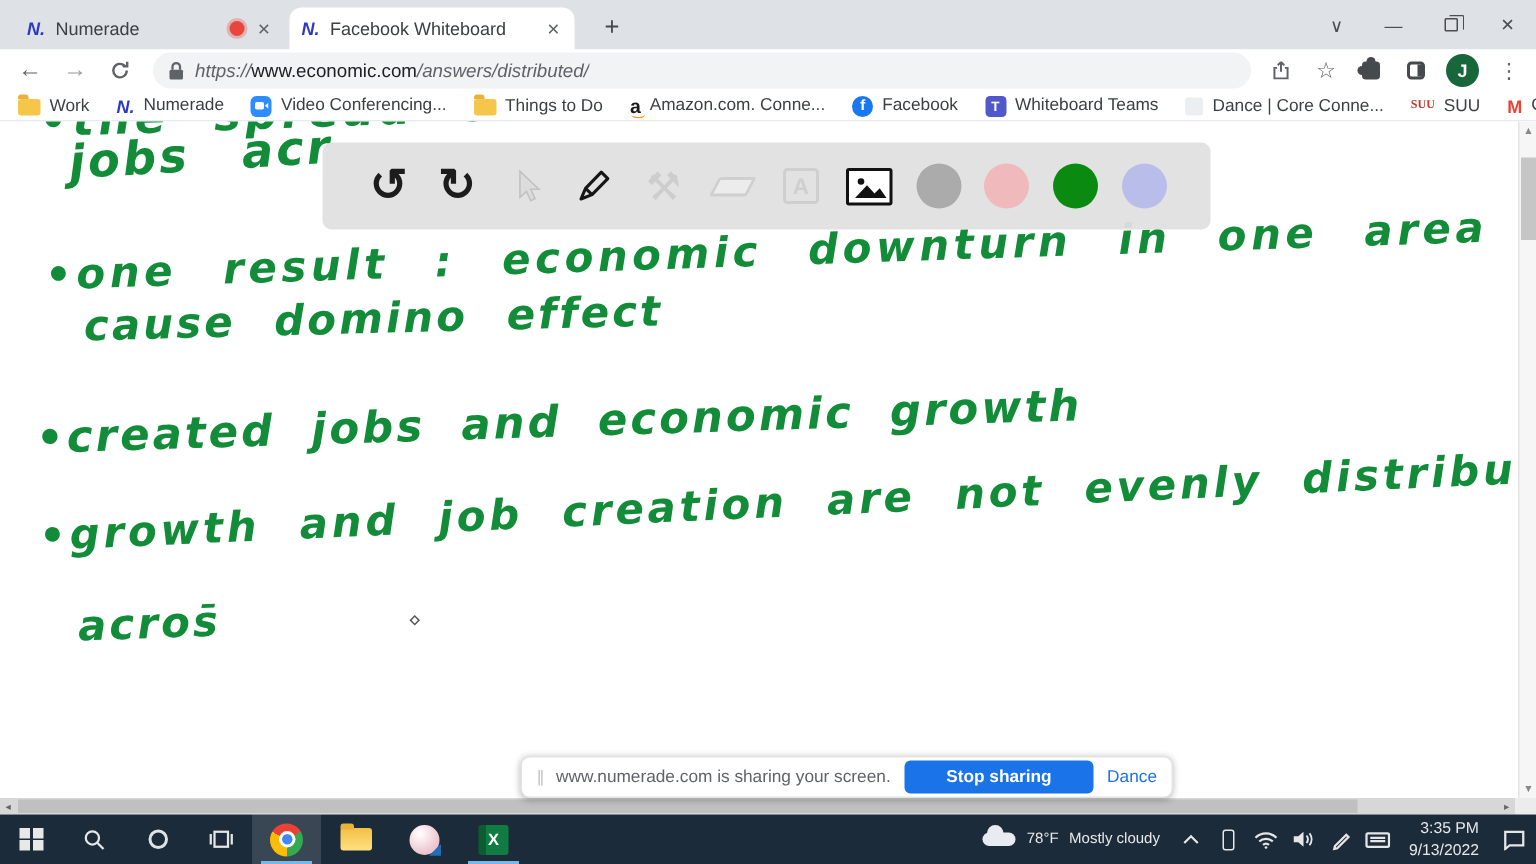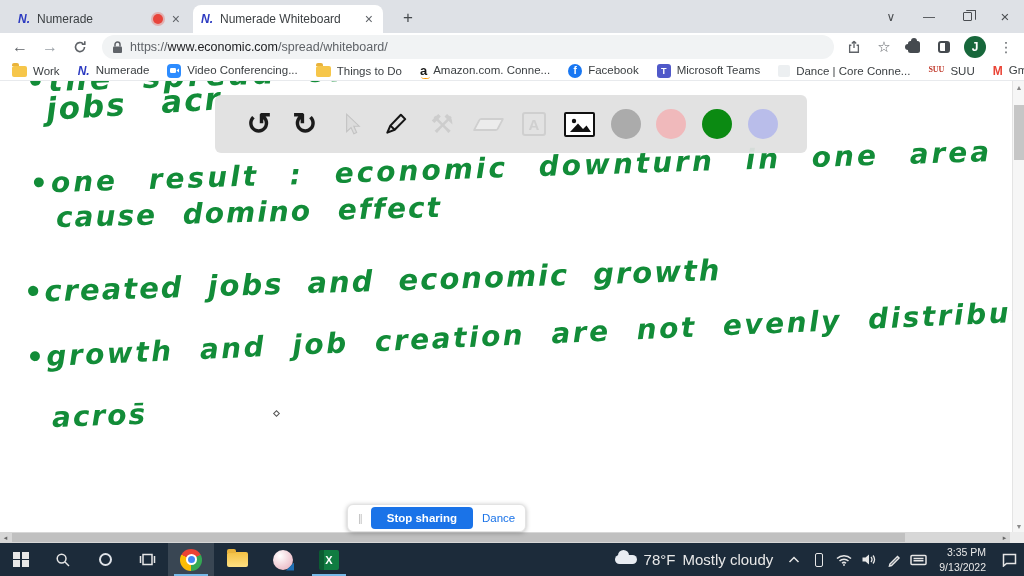--- a/index.html
+++ b/index.html
@@ -137,7 +137,7 @@
     </div>
     <div class="tab active">
       <span class="fav">N.</span>
-      <span class="tab-title">Numerade Whiteboard</span>
+      <span class="tab-title">Facebook Whiteboard</span>
       <span class="tab-close">×</span>
     </div>
     <div class="newtab">+</div>

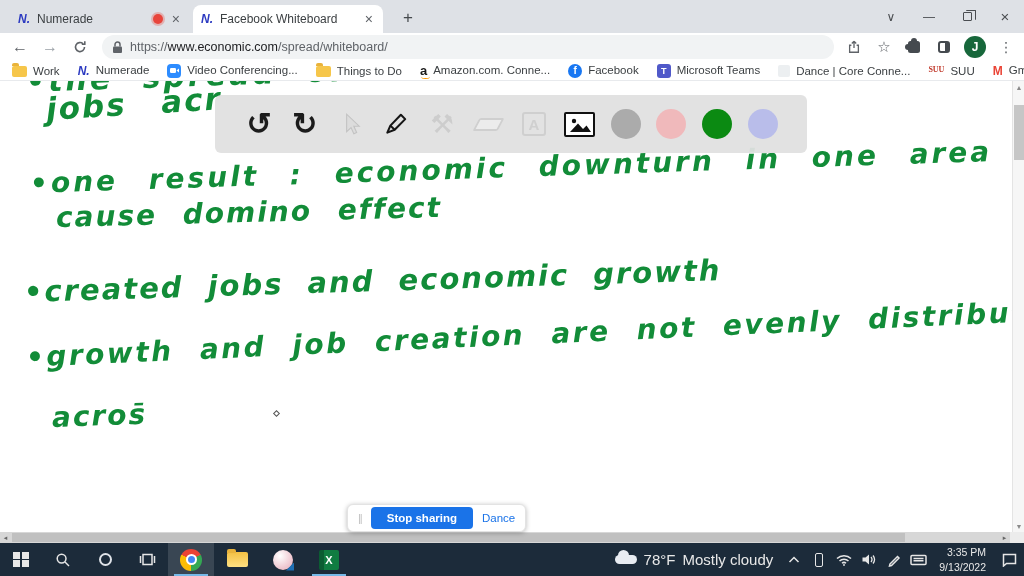--- a/index.html
+++ b/index.html
@@ -28,7 +28,7 @@
   .navbtn.dim { color:#9aa0a6; }
   .omnibox { flex:1; height:24px; background:#f1f3f4; border-radius:13px; display:flex; align-items:center; padding:0 10px; gap:7px; margin:0 4px; }
   .url { font-size:12.5px; white-space:nowrap; overflow:hidden; }
-  .url .dim { color:#5f6368; } .url .host { color:#202124; }
+  .url .dim { color:#5f6368;font-style:italic; } .url .host { color:#202124; }
   .obx-right { display:flex; align-items:center; gap:10px; margin-left:auto; }
   .ib { display:grid; place-items:center; width:20px; height:20px; color:#5f6368; }
   .puzzle { width:12px; height:12px; background:#454a4f; border-radius:2.5px; position:relative; }

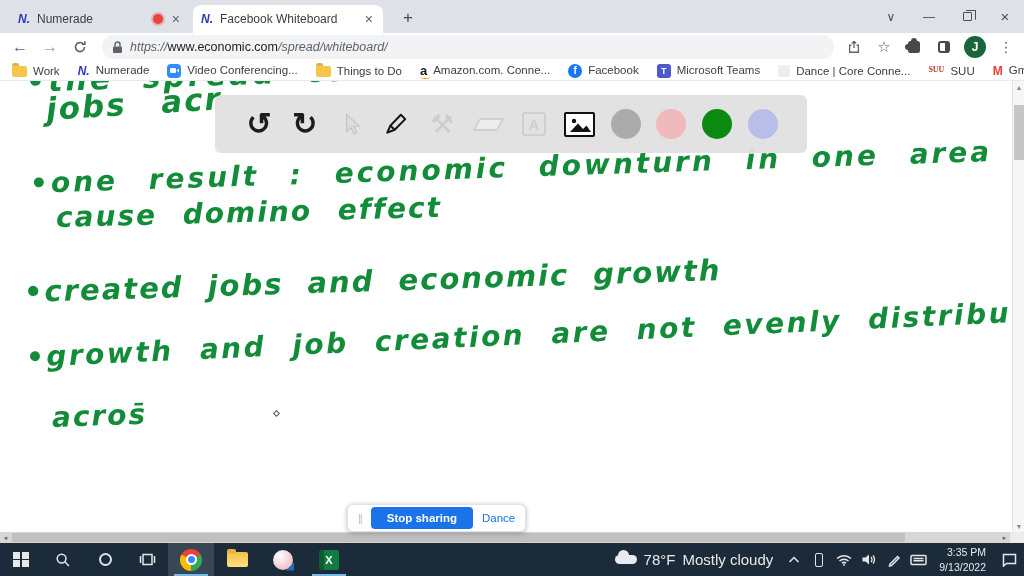--- a/index.html
+++ b/index.html
@@ -165,7 +165,7 @@
           <rect x="1" y="5.5" width="9" height="6.5" rx="1" fill="#5f6368"></rect>
           <path d="M3 5.5 V3.5 a2.5 2.5 0 0 1 5 0 V5.5" stroke="#5f6368" stroke-width="1.5" fill="none"></path>
         </svg>
-      <span class="url"><span class="dim">https://</span><span class="host">www.economic.com</span><span class="dim">/spread/whiteboard/</span></span>
+      <span class="url"><span class="dim">https://</span><span class="host">www.economic.com</span><span class="dim">/answers/distributed/</span></span>
     </div>
     <div class="obx-right">
       <span class="ib">

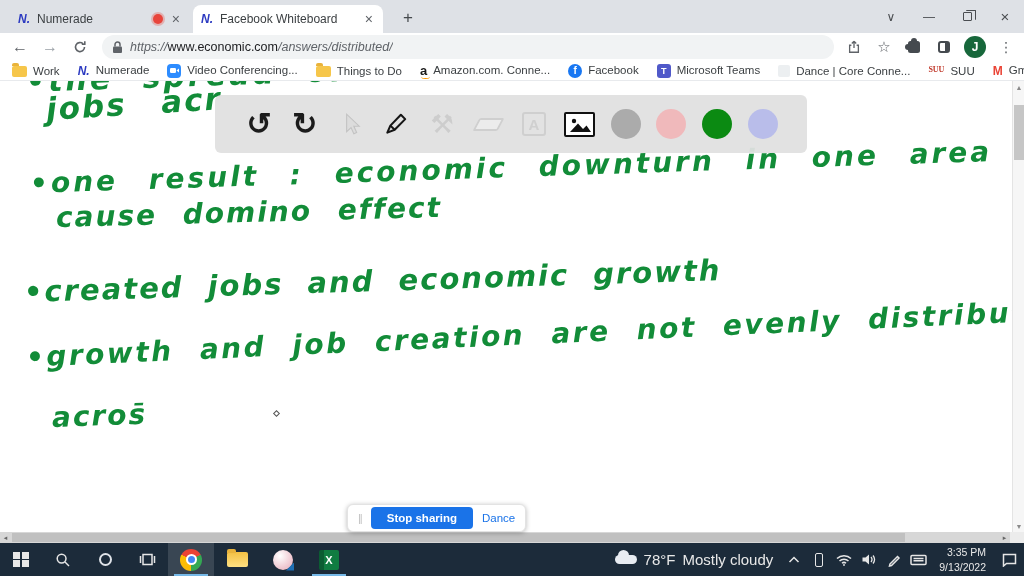--- a/index.html
+++ b/index.html
@@ -218,7 +218,7 @@
       </span>
     <span class="bm">
         <span class="bm-teams">T</span>
-        <span>Microsoft Teams</span>
+        <span>Whiteboard Teams</span>
       </span>
     <span class="bm">
         <span class="bm-blank"></span>

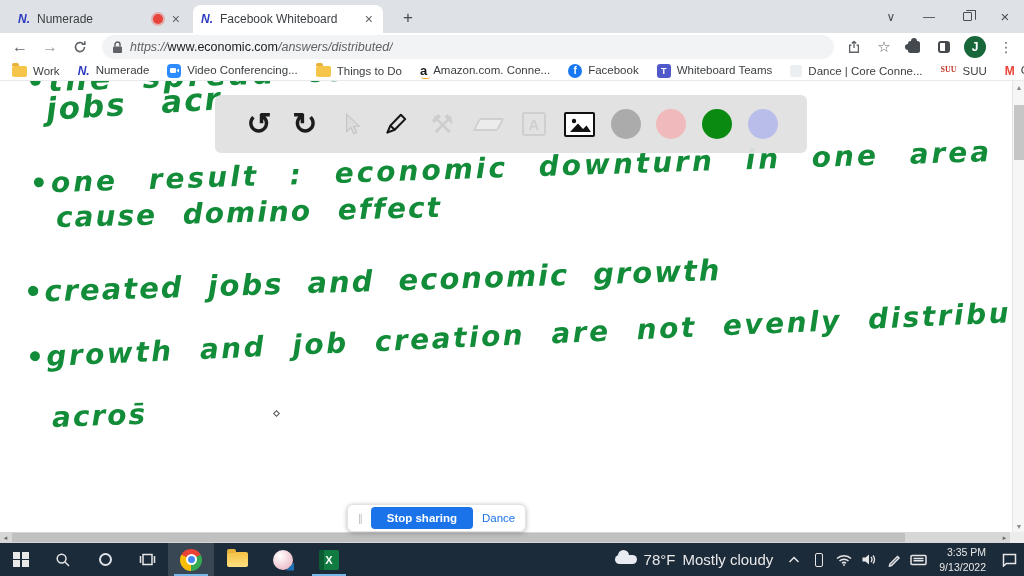--- a/index.html
+++ b/index.html
@@ -297,6 +297,7 @@
 
   <div class="sharebar">
     <span class="drag-dots">||</span>
+    <span class="share-msg">www.numerade.com is sharing your screen.</span>
     <button class="stopbtn">Stop sharing</button>
     <span class="hidelink">Dance</span>
   </div>

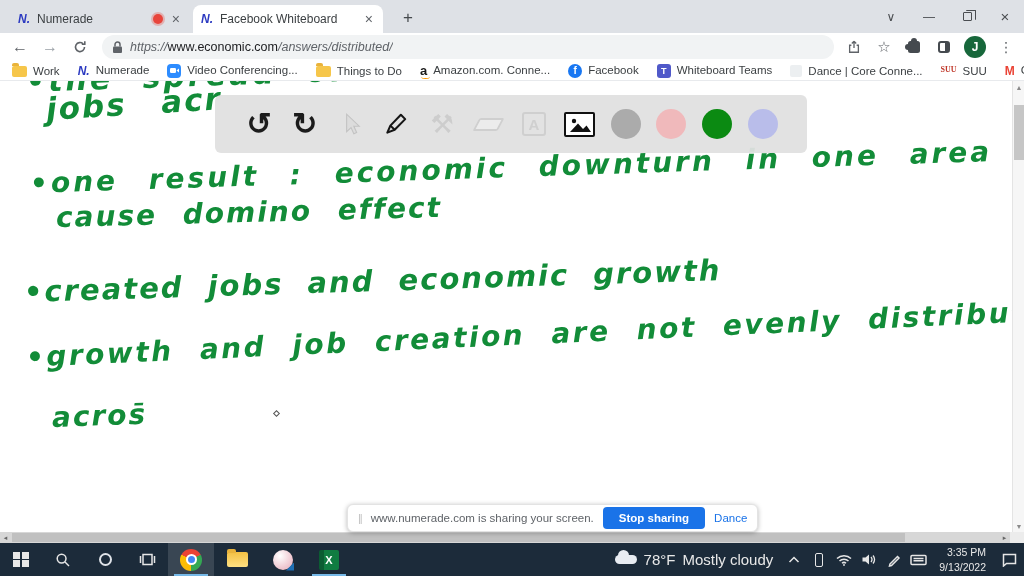--- a/index.html
+++ b/index.html
@@ -85,7 +85,7 @@
   .sharebar { position:absolute; left:347px; top:504px; height:28px; background:#fff; border:1px solid #e3e3e3; border-radius:6px; box-shadow:0 1px 5px rgba(0,0,0,.28); display:flex; align-items:center; padding:0 10px; gap:9px; z-index:40; }
   .drag-dots { color:#c0c0c0; font-size:11px; letter-spacing:-1px; }
   .share-msg { font-size:11.5px; color:#5f6368; white-space:nowrap; }
-  .stopbtn { background:#1a73e8; color:#fff; font-size:11.5px; font-weight:bold; border:none; border-radius:4px; padding:5px 16px; white-space:nowrap; }
+  .stopbtn { background:#1a73e8; color:#fff; font-size:11.5px; font-weight:bold; border:none; border-radius:4px; padding:5px 28px; white-space:nowrap; }
   .hidelink { color:#1a73e8; font-size:11.5px; }
 
   

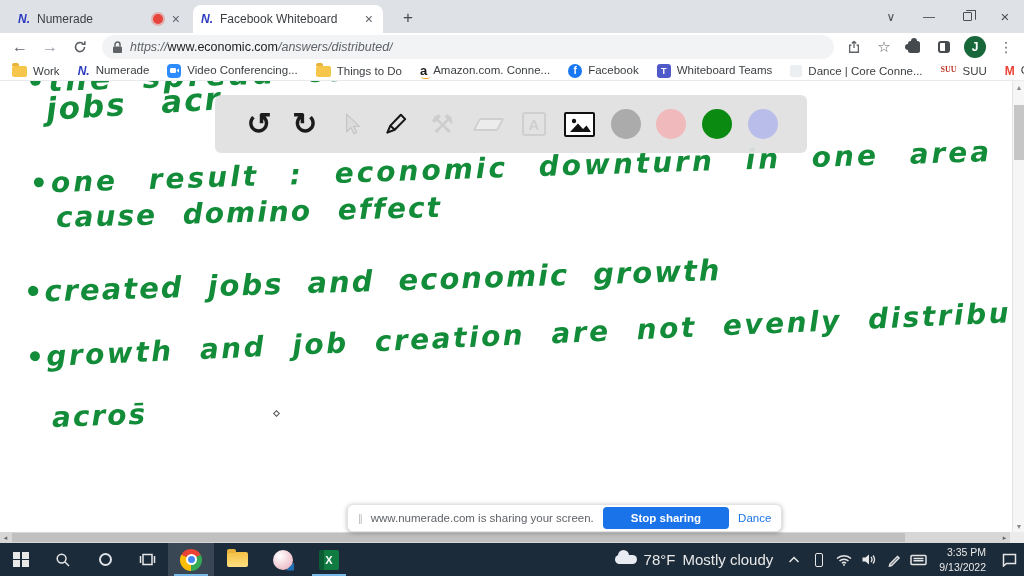--- a/index.html
+++ b/index.html
@@ -117,7 +117,7 @@
   .cloud { width:22px; height:9px; background:#e8ecf2; border-radius:8px; position:relative; }
   .cloud::before { content:''; position:absolute; width:11px; height:11px; border-radius:50%; background:#e8ecf2; top:-5px; left:3px; }
   .cloud::after { content:''; position:absolute; width:7px; height:7px; border-radius:50%; background:#ff7043; top:-5px; right:0; z-index:-1; }
-  .wtxt { font-size:15px; white-space:nowrap; }
+  .wtxt { font-size:10px; white-space:nowrap; }
   .trayicon { width:25px; display:grid; place-items:center; }
   .clock { text-align:right; font-size:10.5px; line-height:1.35; padding:0 8px; white-space:nowrap; }
   .phoneicon { width:8px; height:14px; border:1.4px solid #e6e6e6; border-radius:2px; }

